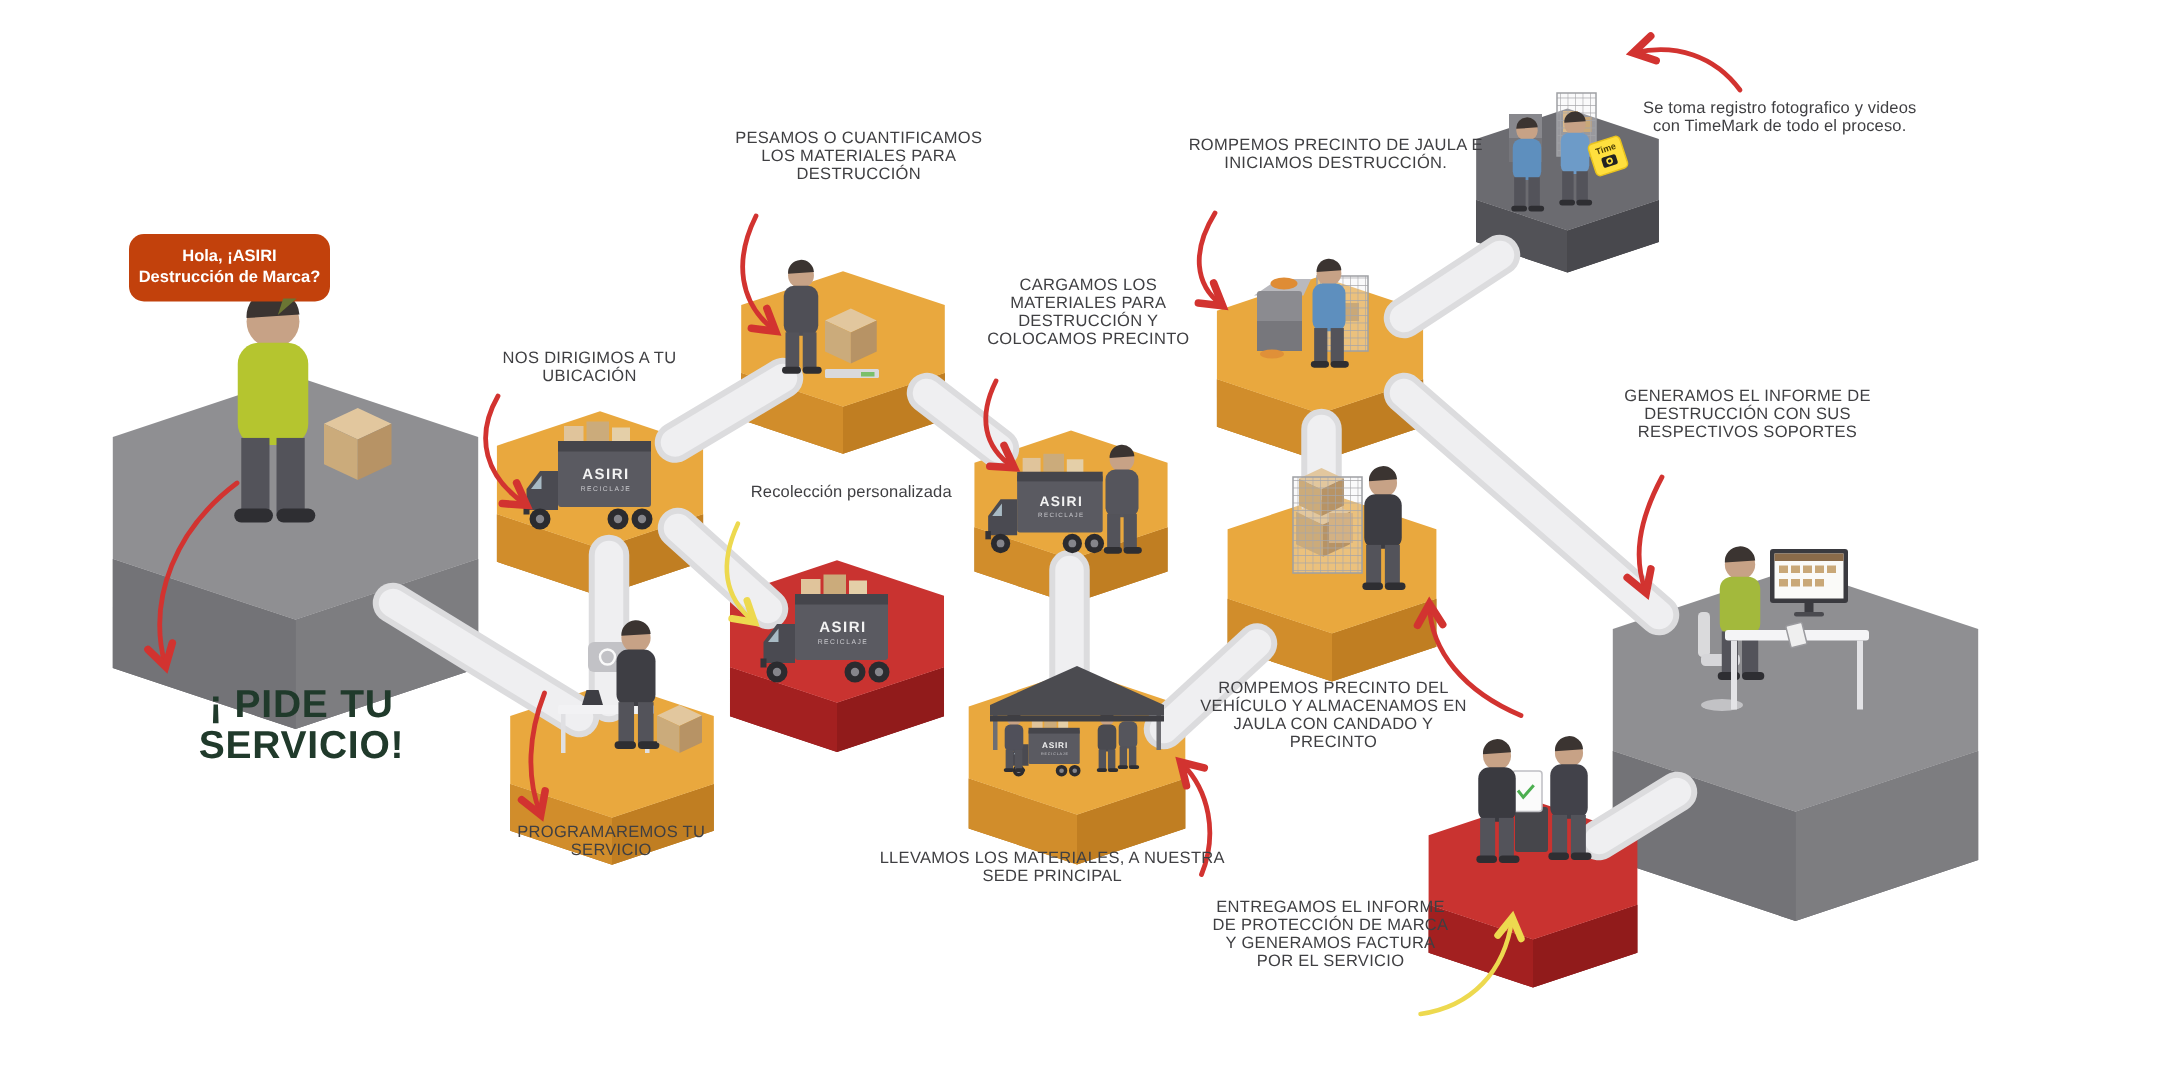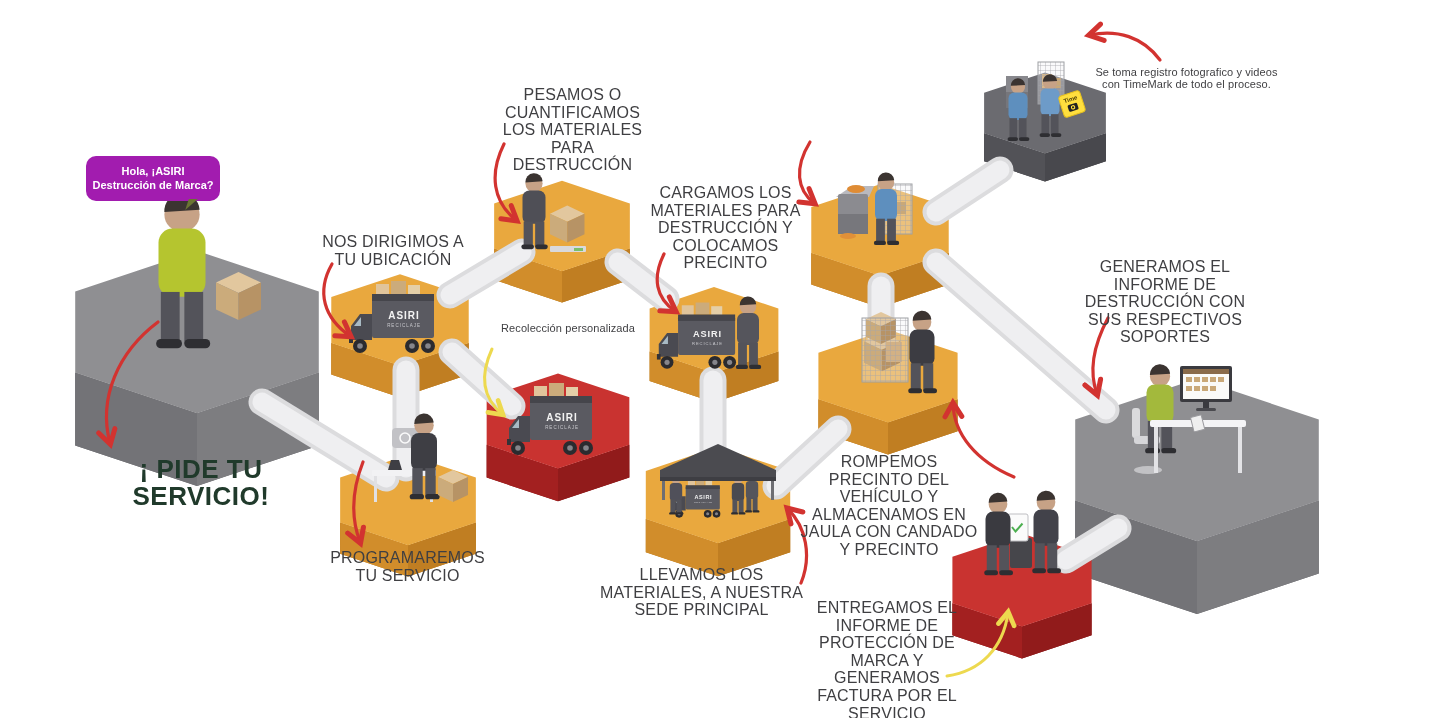--- a/index.html
+++ b/index.html
@@ -10,7 +10,7 @@
   #scene{position:absolute;left:0;top:0;}
   .lbl{
     position:absolute;text-align:center;color:#3F3F42;
-    font-size:16px;line-height:1.1;letter-spacing:.2px;font-weight:400;
+    font-size:11px;line-height:1.1;letter-spacing:.2px;font-weight:400;
   }
   .lbl-sc{font-size:11px;letter-spacing:.1px;}
   .cta{

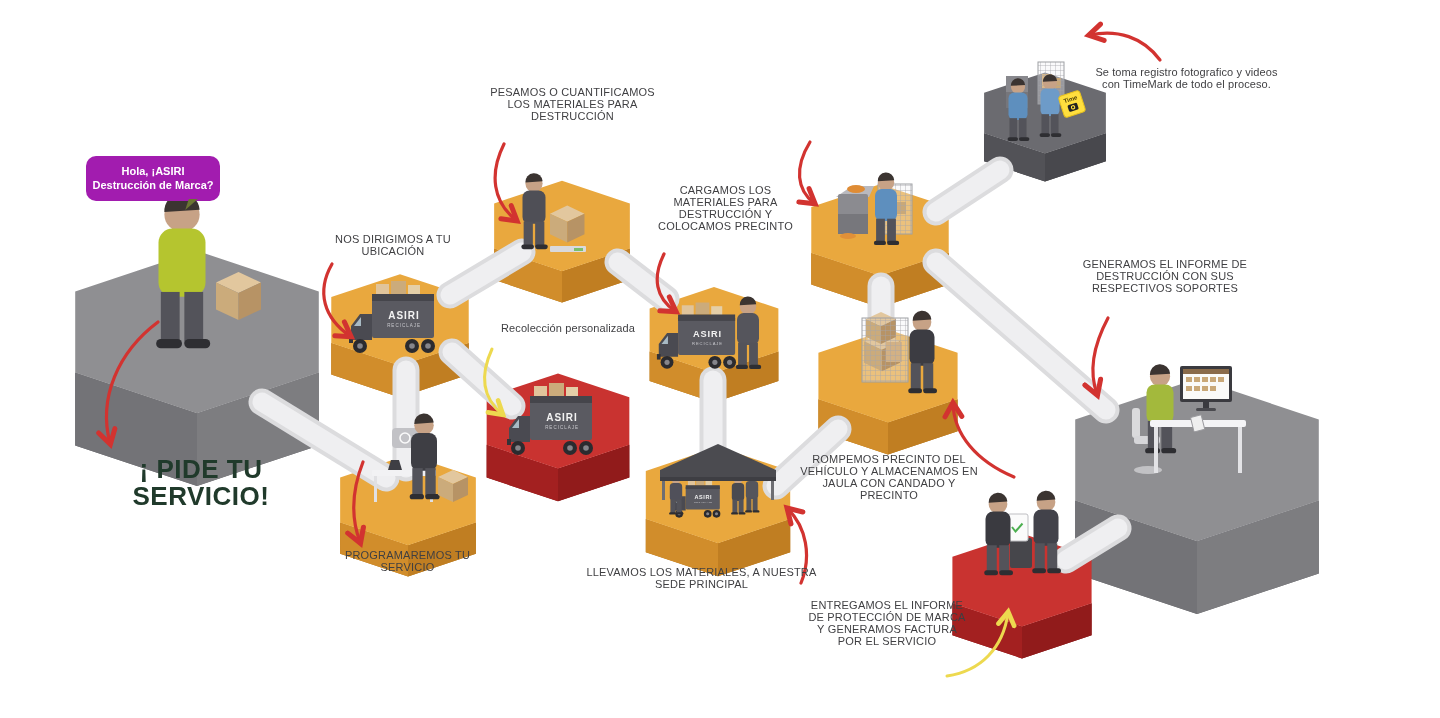--- a/index.html
+++ b/index.html
@@ -288,6 +288,7 @@
 
 <div class="lbl" style="left:572px;top:566px;width:235px;margin-left:12px;">LLEVAMOS LOS MATERIALES, A NUESTRA SEDE PRINCIPAL</div>
 
+<div class="lbl" style="left:788px;top:91px;width:205px;">ROMPEMOS PRECINTO DE JAULA E INICIAMOS DESTRUCCIÓN.</div>
 
 <div class="lbl lbl-sc" style="left:1094px;top:66px;width:185px;">Se toma registro fotografico y videos con TimeMark de todo el proceso.</div>
 

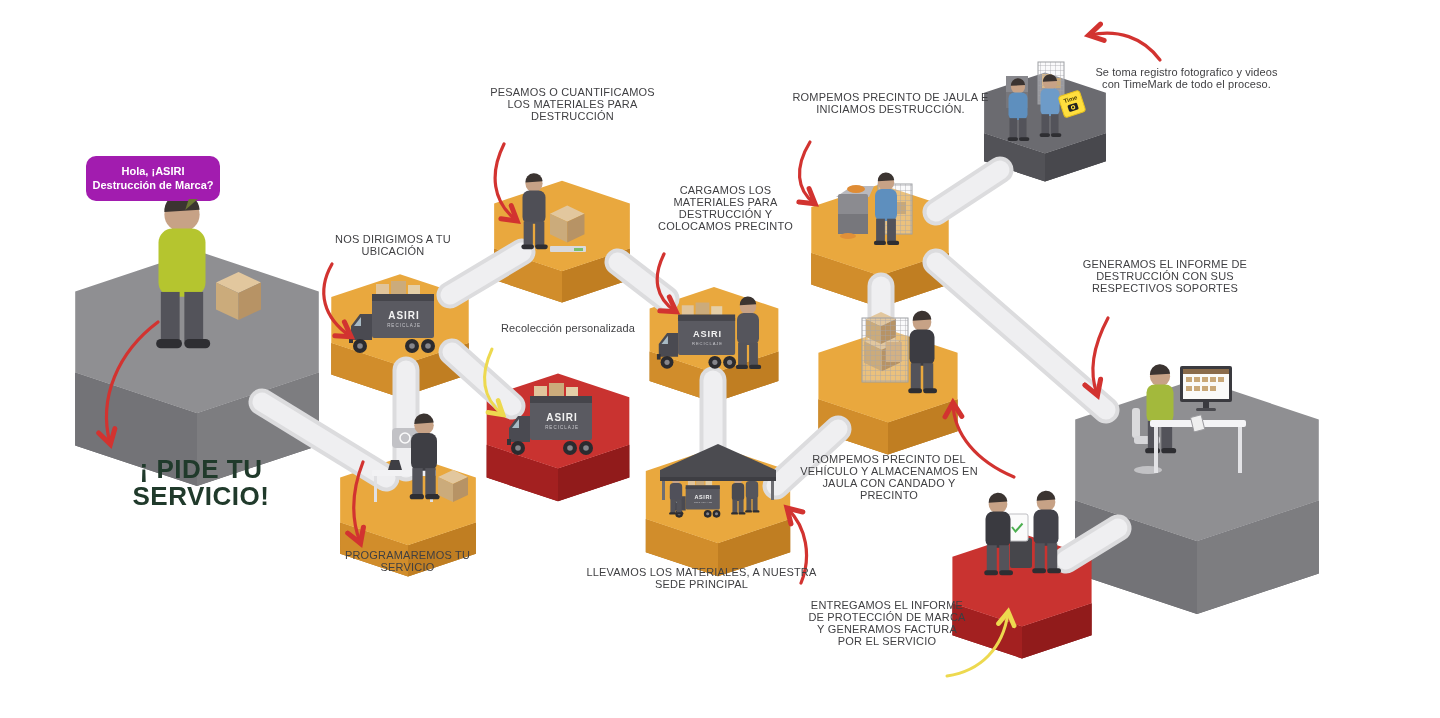--- a/index.html
+++ b/index.html
@@ -18,7 +18,7 @@
     font-size:26px;line-height:1.05;letter-spacing:.5px;
   }
   .bubble{
-    position:absolute;left:86px;top:156px;width:122px;background:#a21caf;color:#fff;
+    position:absolute;left:86px;top:156px;width:122px;background:#c2410c;color:#fff;
     border-radius:10px;padding:8px 6px;font-size:11px;line-height:1.3;font-weight:700;
     text-align:center;
   }

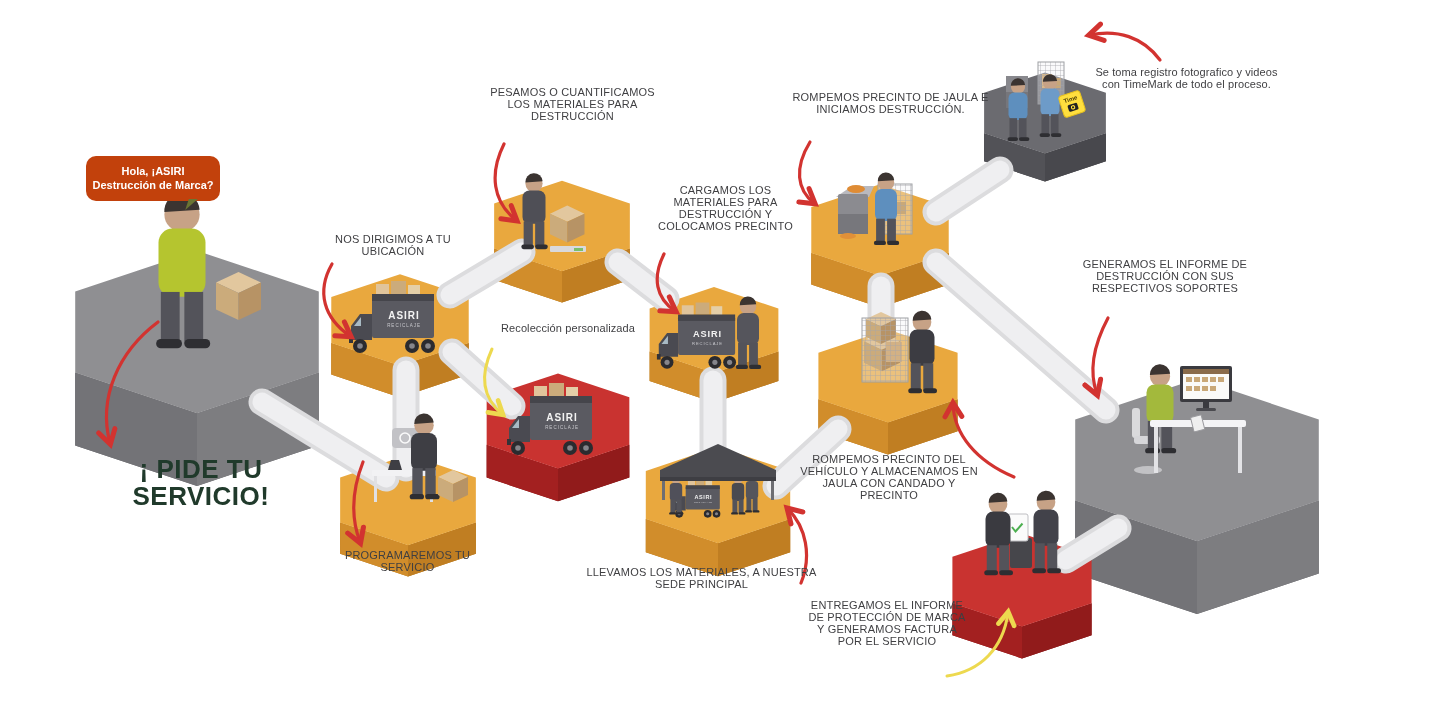--- a/index.html
+++ b/index.html
@@ -280,7 +280,7 @@
 
 <div class="lbl" style="left:490px;top:86px;width:165px;">PESAMOS O CUANTIFICAMOS LOS MATERIALES PARA DESTRUCCIÓN</div>
 
-<div class="lbl lbl-sc" style="left:500px;top:322px;width:135px;text-align:right;">Recolección personalizada</div>
+<div class="lbl lbl-sc" style="left:500px;top:322px;width:135px;">Recolección personalizada</div>
 
 <div class="lbl" style="left:330px;top:549px;width:155px;">PROGRAMAREMOS TU SERVICIO</div>
 

